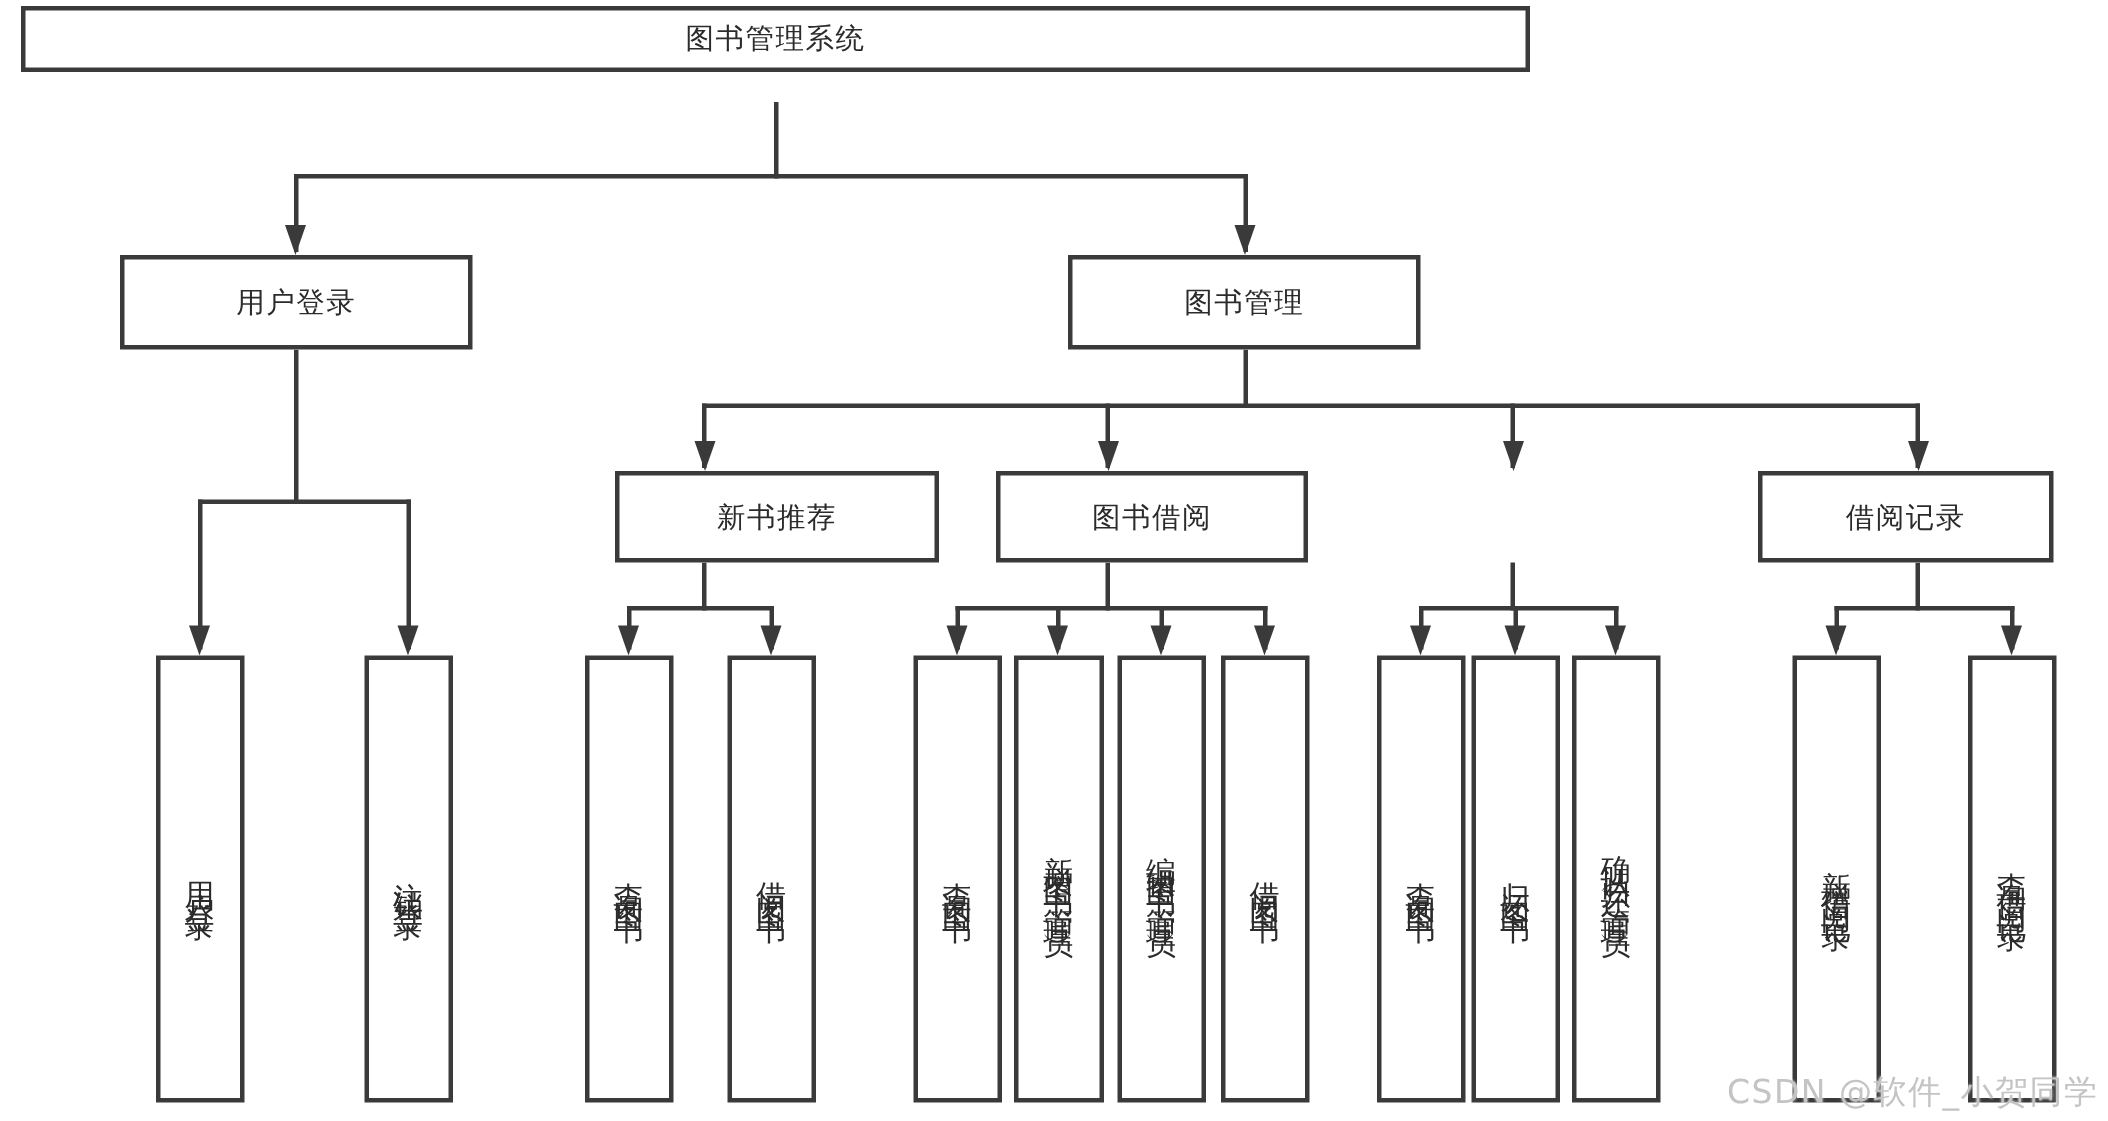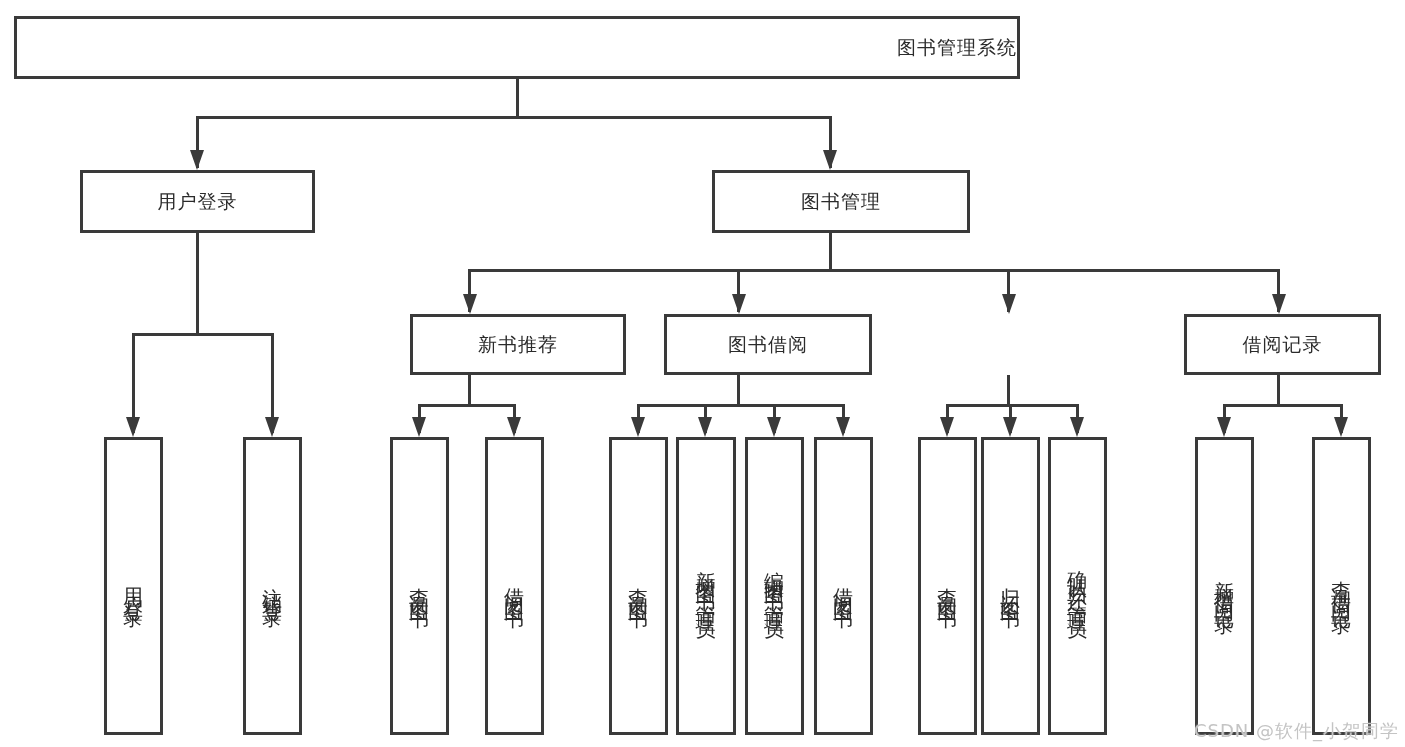--- a/index.html
+++ b/index.html
@@ -34,7 +34,7 @@
 
 <div id="stage">
 
-  <div class="box" style="left:14px;top:16px;width:1006px;height:63px;justify-content:flex-end;">
+  <div class="box" style="left:14px;top:4px;width:1006px;height:44px;">
     <span>图书管理系统</span>
   </div>
 

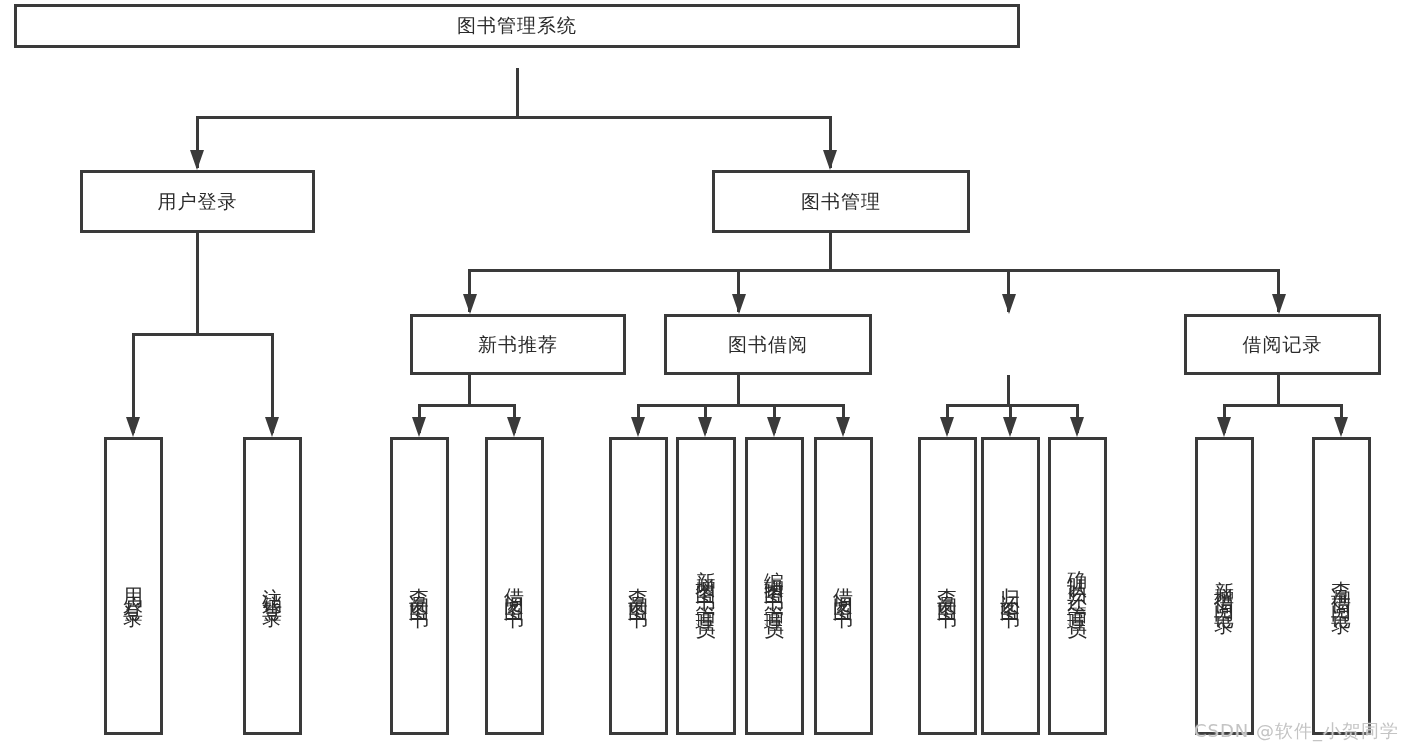--- a/index.html
+++ b/index.html
@@ -48,7 +48,7 @@
   <div class="box" style="left:80px;top:170px;width:235px;height:63px;">
     <span>用户登录</span>
   </div>
-  <div class="box" style="left:712px;top:170px;width:258px;height:63px;">
+  <div class="box" style="left:712px;top:170px;width:235px;height:63px;">
     <span>图书管理</span>
   </div>
 

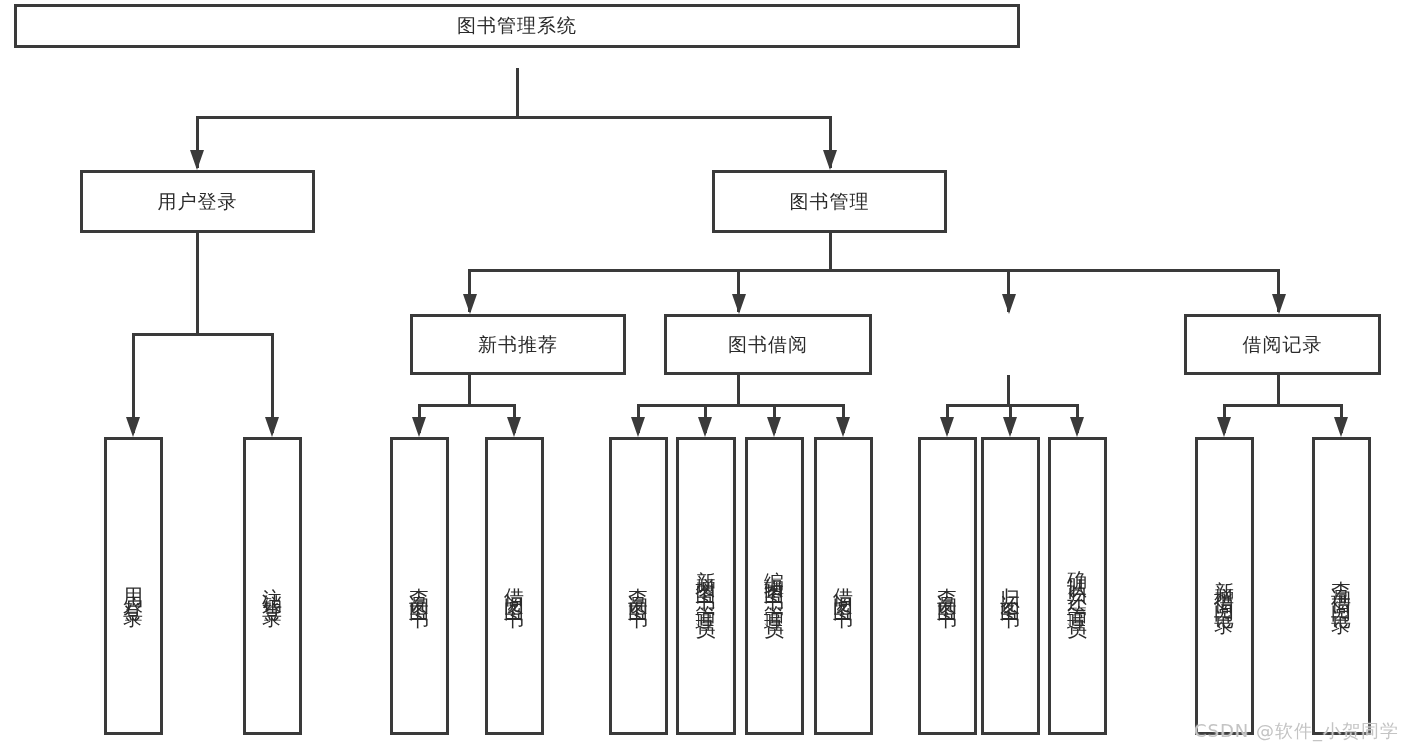--- a/index.html
+++ b/index.html
@@ -76,7 +76,7 @@
   <div class="box" style="left:664px;top:314px;width:208px;height:61px;">
     <span>图书借阅</span>
   </div>
-  <div class="box" style="left:1172px;top:314px;width:197px;height:61px;margin-left:12px;">
+  <div class="box" style="left:1172px;top:314px;width:197px;height:61px;">
     <span>借阅记录</span>
   </div>
 

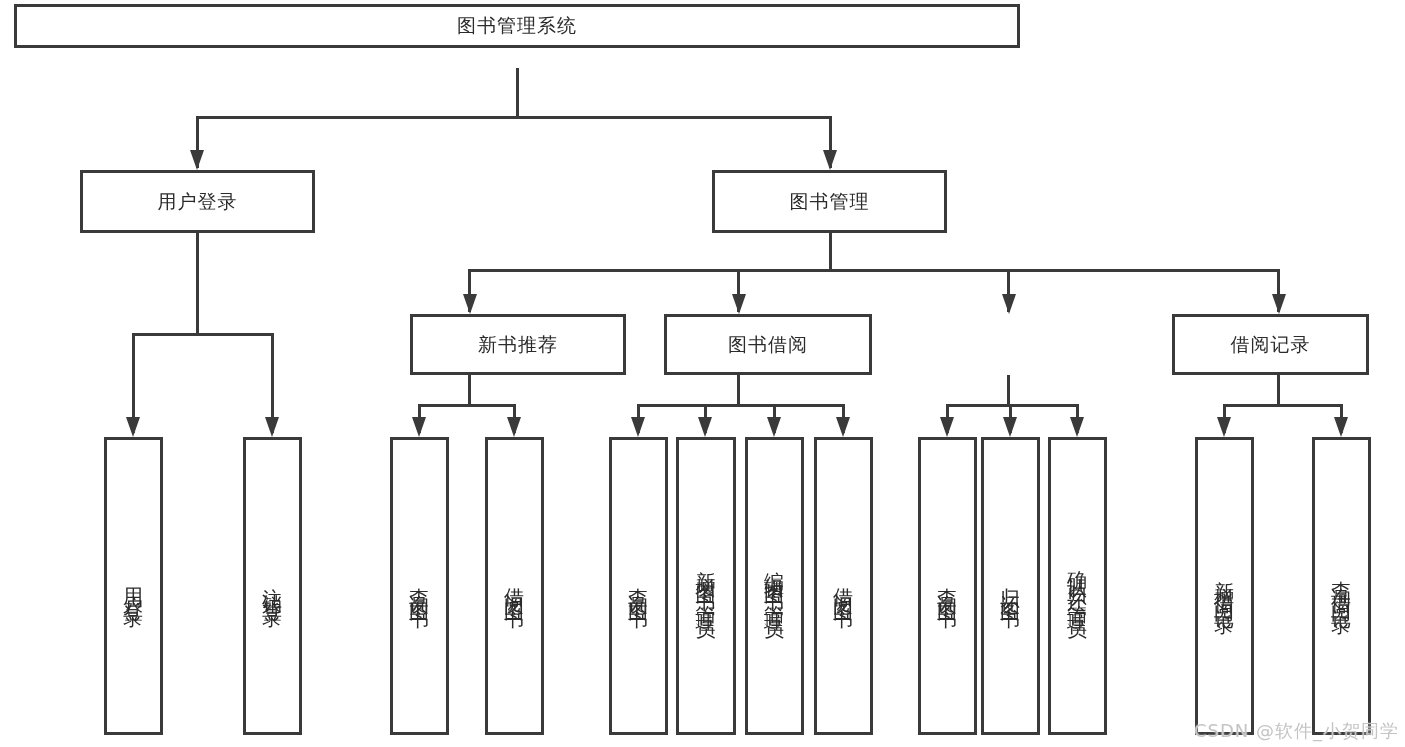--- a/index.html
+++ b/index.html
@@ -25,7 +25,7 @@
   }
   #watermark{
     position:absolute;right:6px;bottom:4px;z-index:5;
-    font-size:18px;color:#c4c4c4;letter-spacing:1px;
+    font-size:22px;color:#c4c4c4;letter-spacing:1px;
     text-shadow:0 0 2px #ffffff;
   }
 </style>

